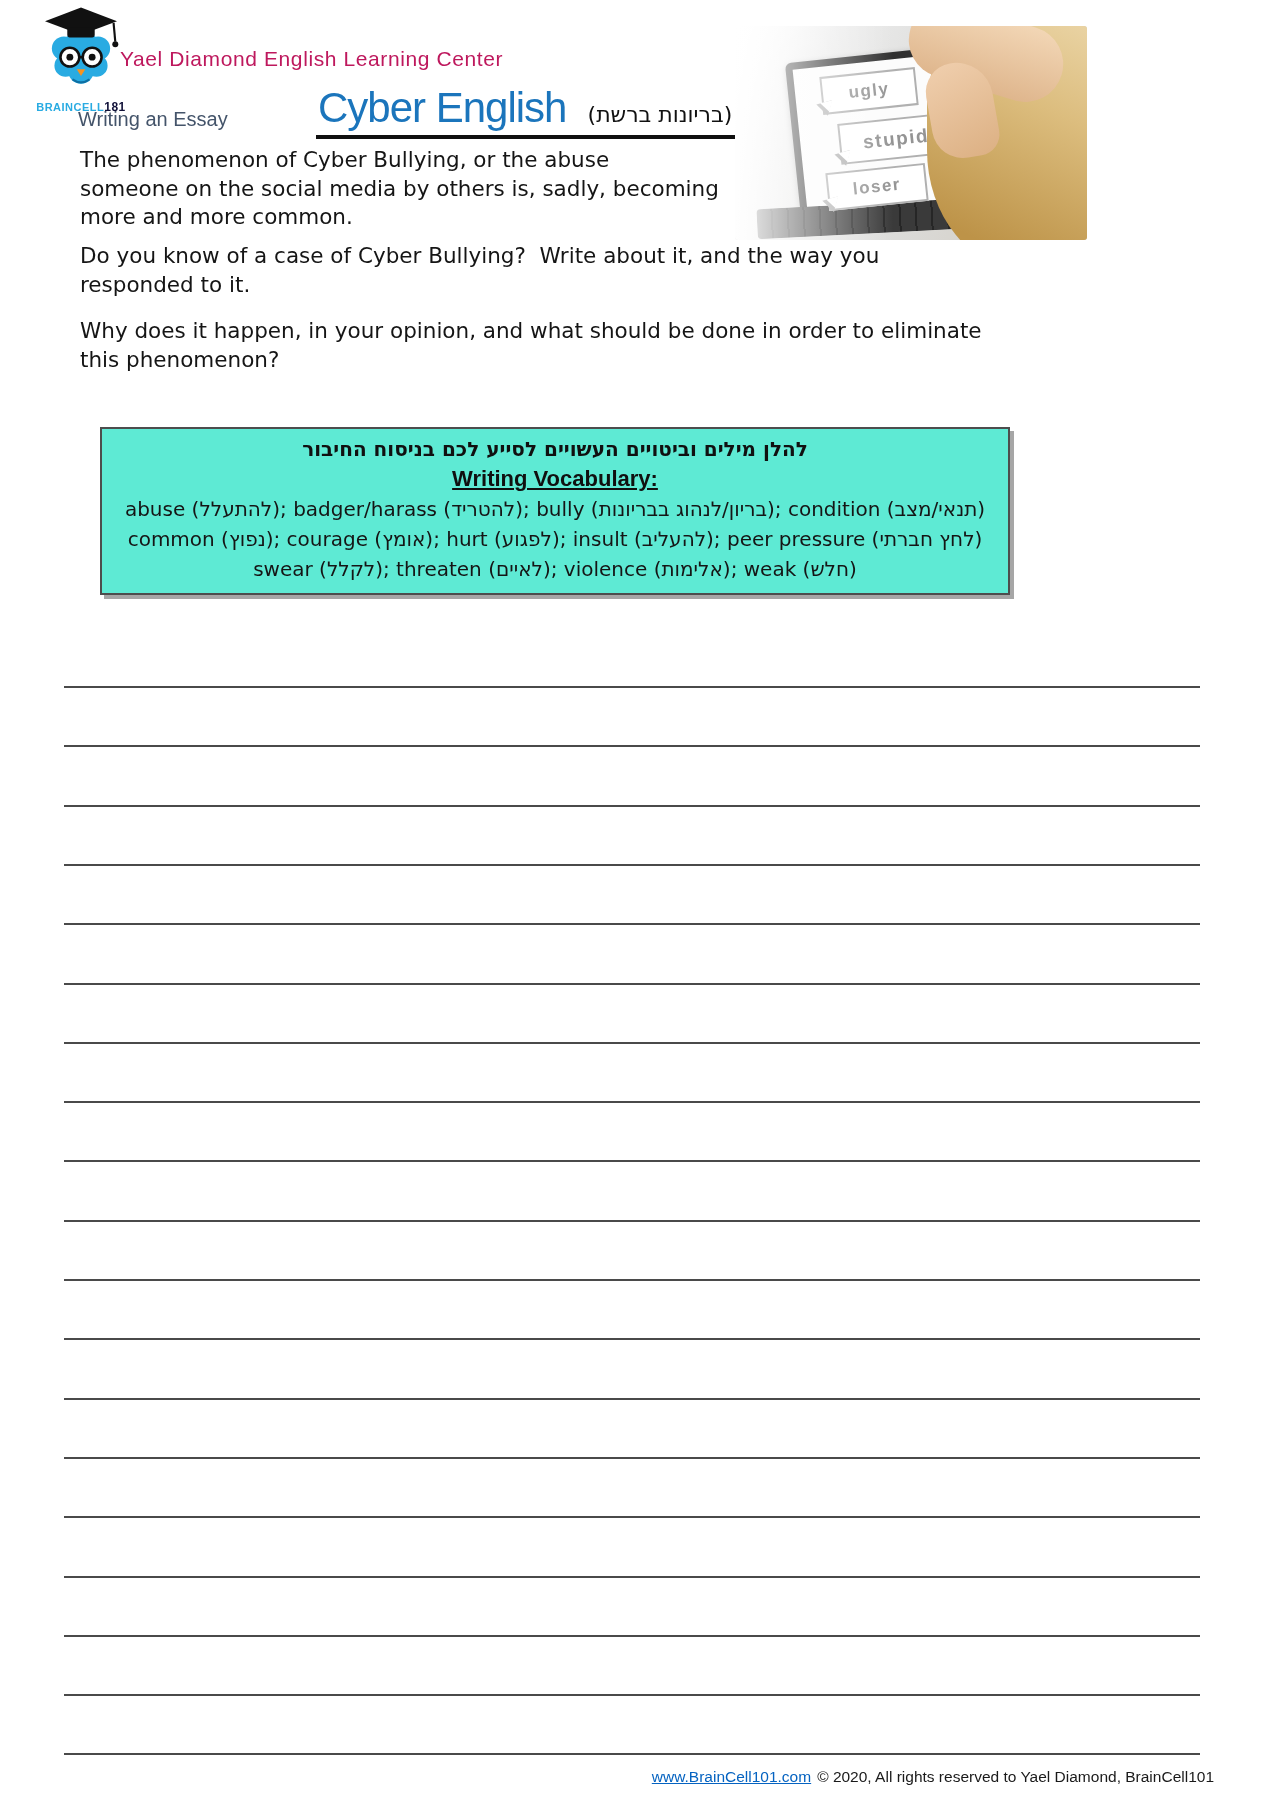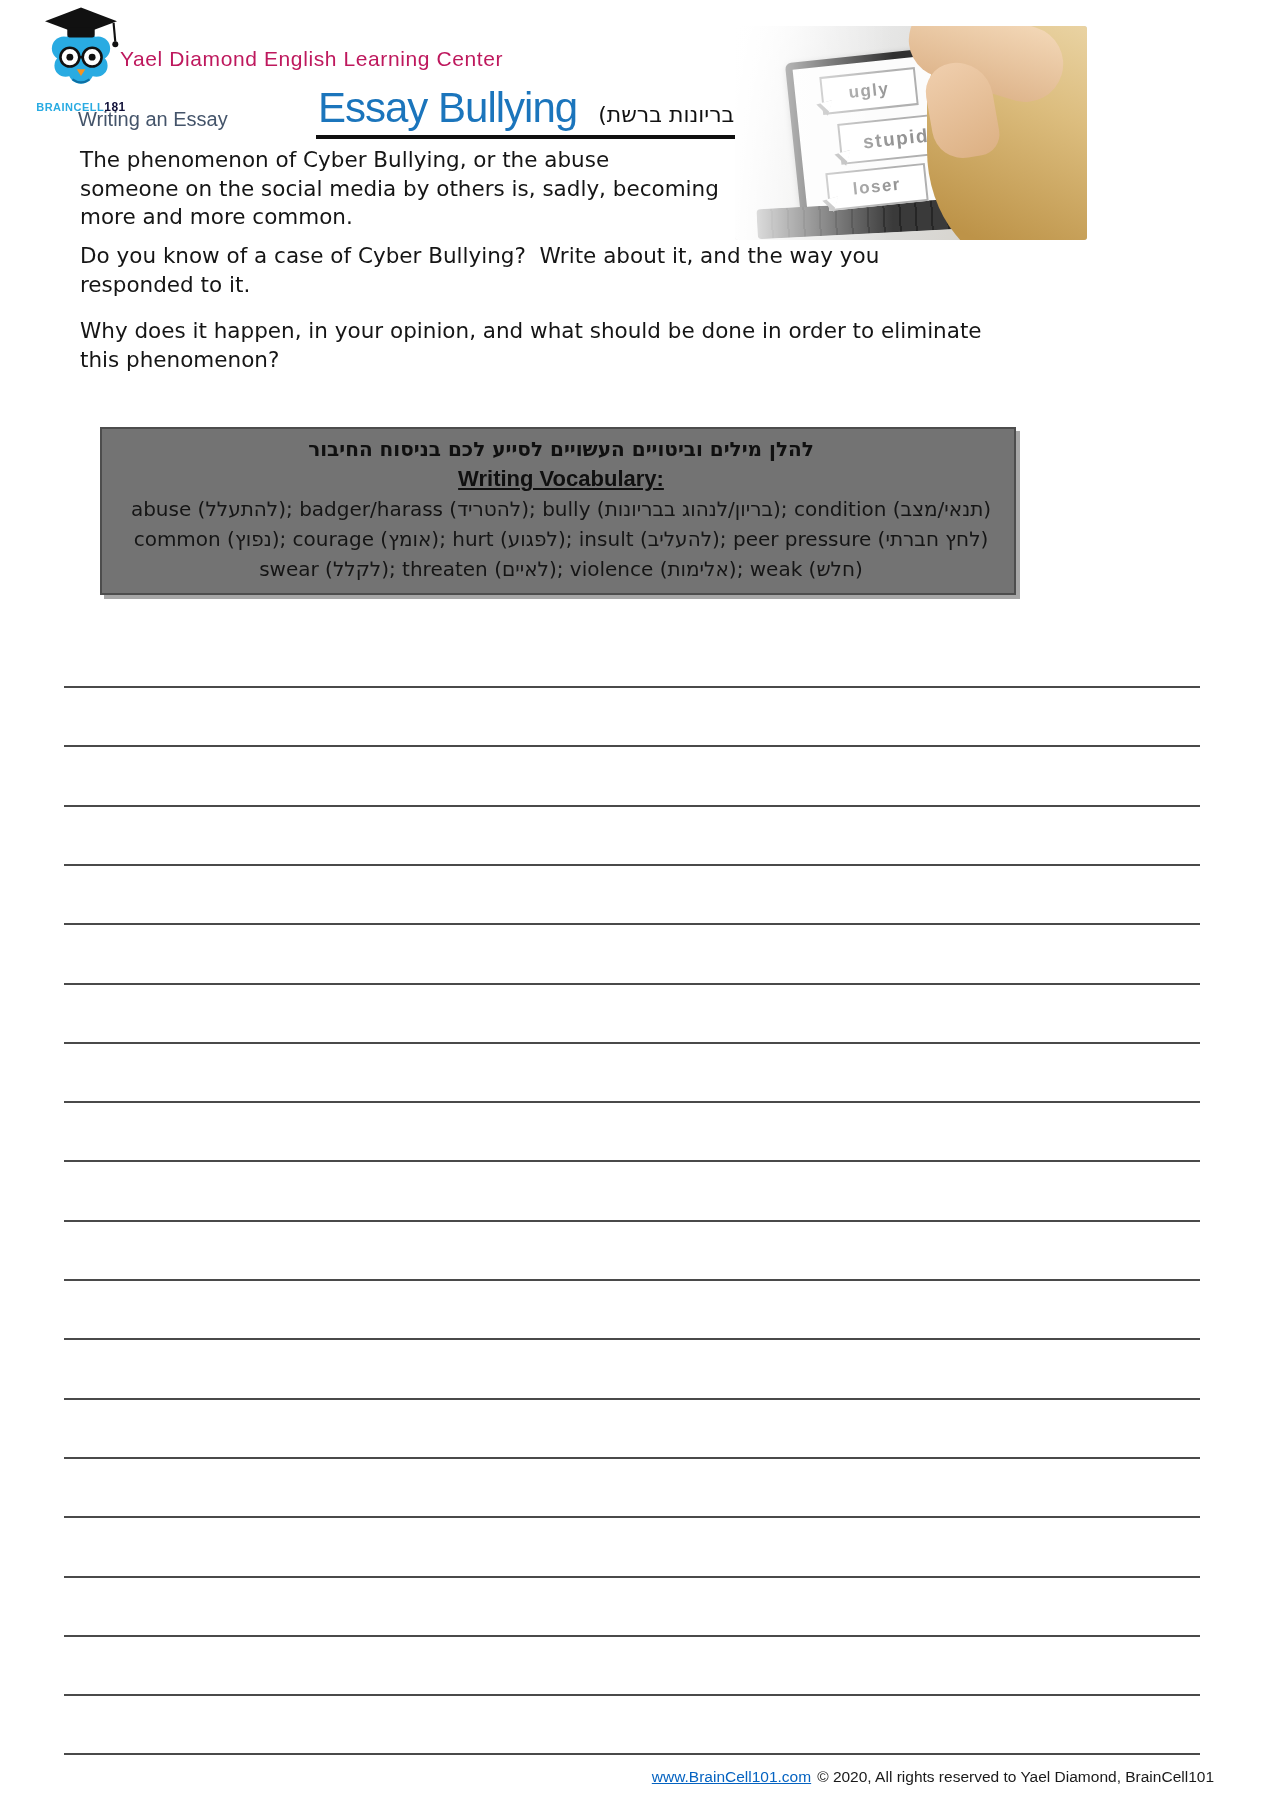--- a/index.html
+++ b/index.html
@@ -112,7 +112,7 @@
 
   <div class="section-label">Writing an Essay</div>
   <div class="title-block">
-    <span class="page-title">Essay Bullying</span>
+    <span class="page-title">Cyber English</span>
     <span class="title-hebrew">(בריונות ברשת)</span>
   </div>
 

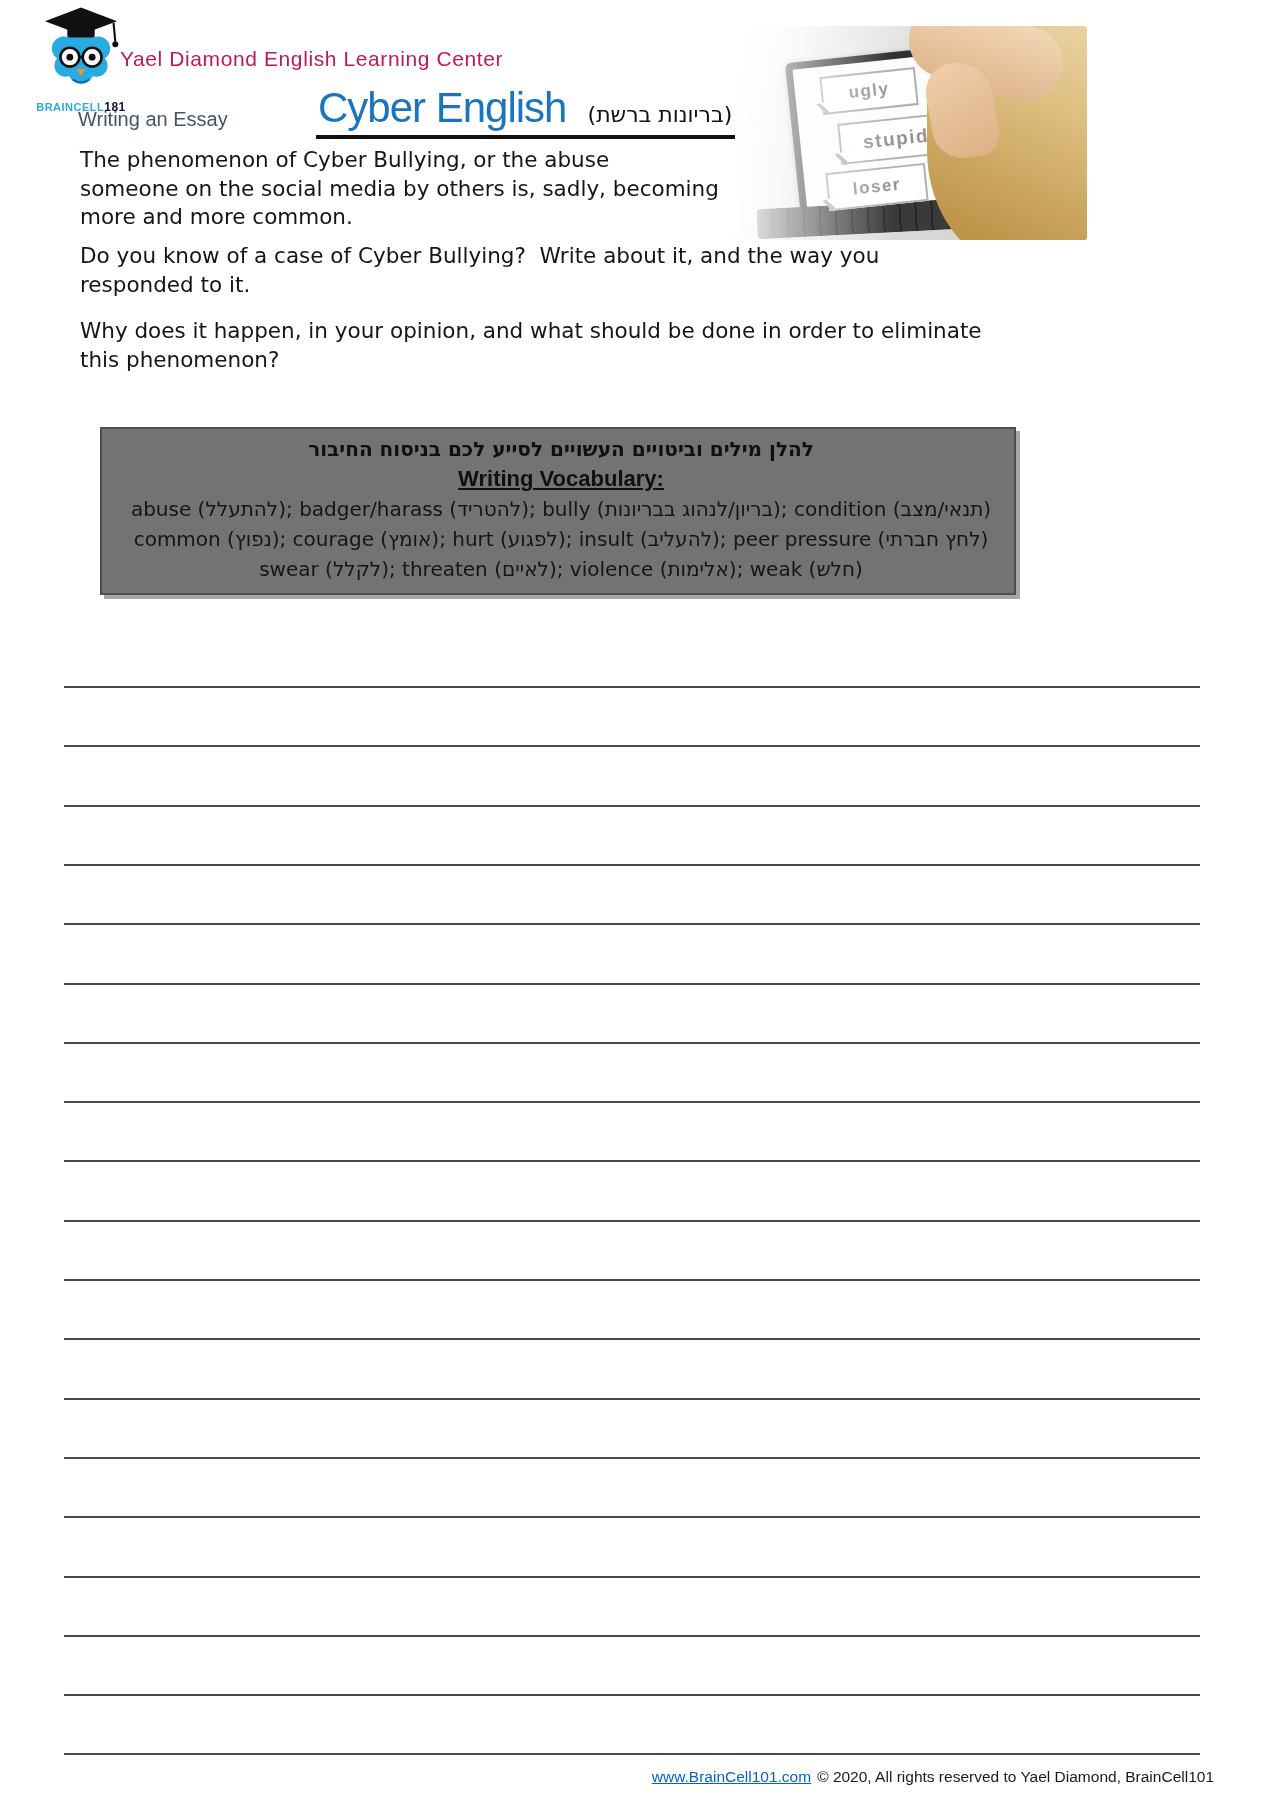--- a/index.html
+++ b/index.html
@@ -64,8 +64,8 @@
   .para-2{top:241px;line-height:29px;}
   .para-3{top:316px;line-height:29px;}
   
-  .vocab-box{position:absolute;left:100px;top:427px;width:886px;background:#737373;
-    border:2px solid #4d4d4d;box-shadow:4px 4px 0 0 #a6a6a6;padding:6px 10px 9px 16px;text-align:center;}
+  .vocab-box{position:absolute;left:100px;top:427px;width:886px;background:#5eead4;
+    border:2px solid #4d4d4d;box-shadow:4px 4px 0 0 #a6a6a6;padding:6px 10px 9px 10px;text-align:center;}
   .vocab-heading-he{font-size:20px;font-weight:bold;line-height:29px;direction:rtl;color:#101010;}
   .vocab-heading-en{font-family:"Liberation Sans",sans-serif;font-size:22px;font-weight:bold;
     text-decoration:underline;line-height:30px;color:#101010;}

